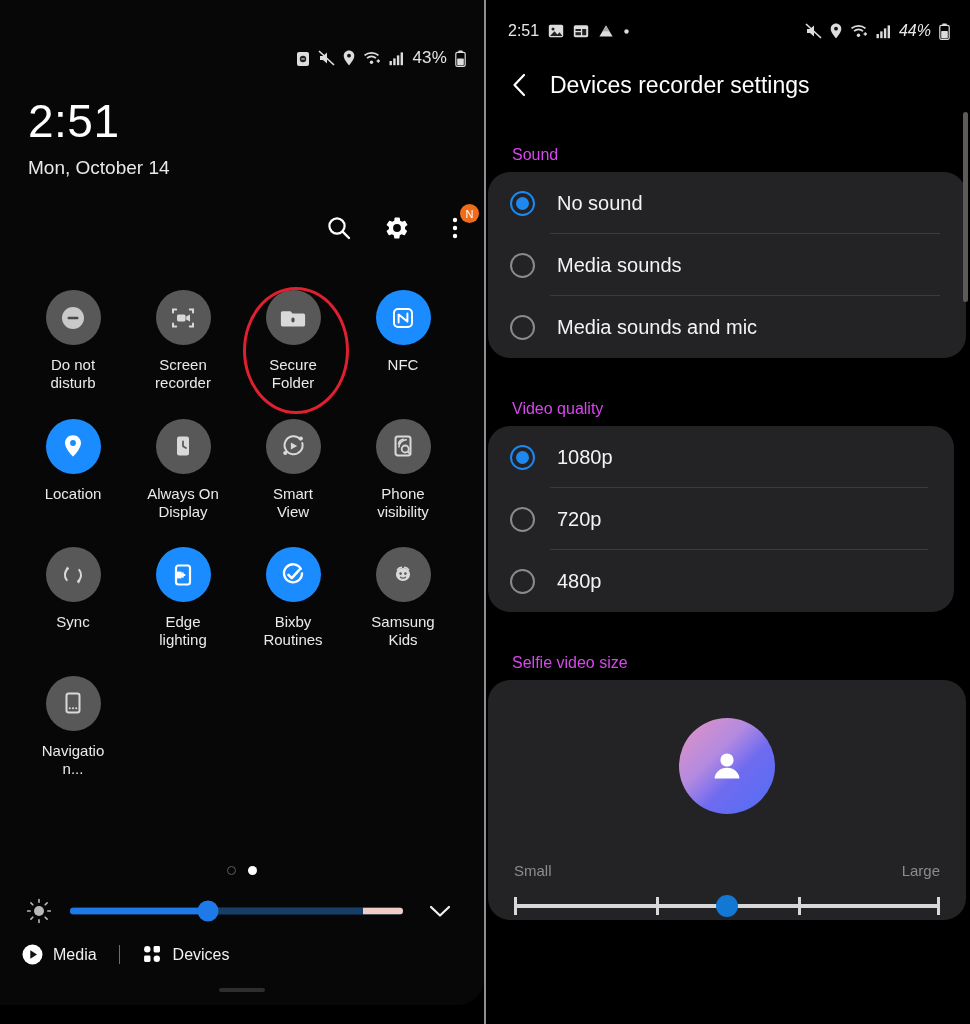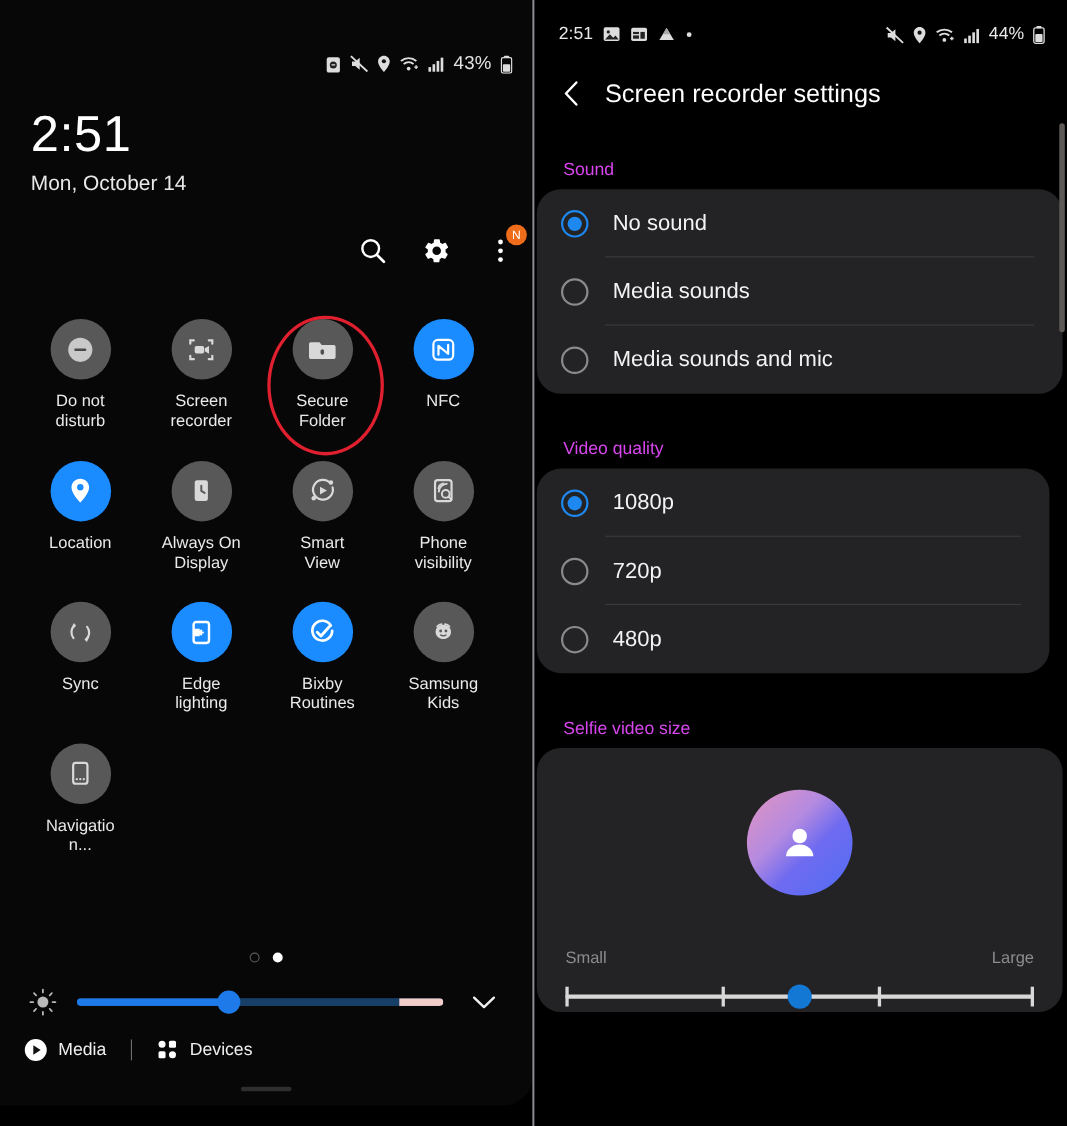--- a/index.html
+++ b/index.html
@@ -138,7 +138,7 @@
     display: flex; align-items: center; color: #e8e8e8; font-size: 16px;
   }
   .r-status .left { display: flex; align-items: center; gap: 9px; margin-left: 22px; }
-  .r-status .right { display: flex; align-items: flex-end; gap: 8px; position: absolute; right: 20px; }
+  .r-status .right { display: flex; align-items: center; gap: 8px; position: absolute; right: 20px; font-style: italic; }
 
   #r-header {
     position: absolute; left: 0; top: 62px; width: 484px; height: 46px;

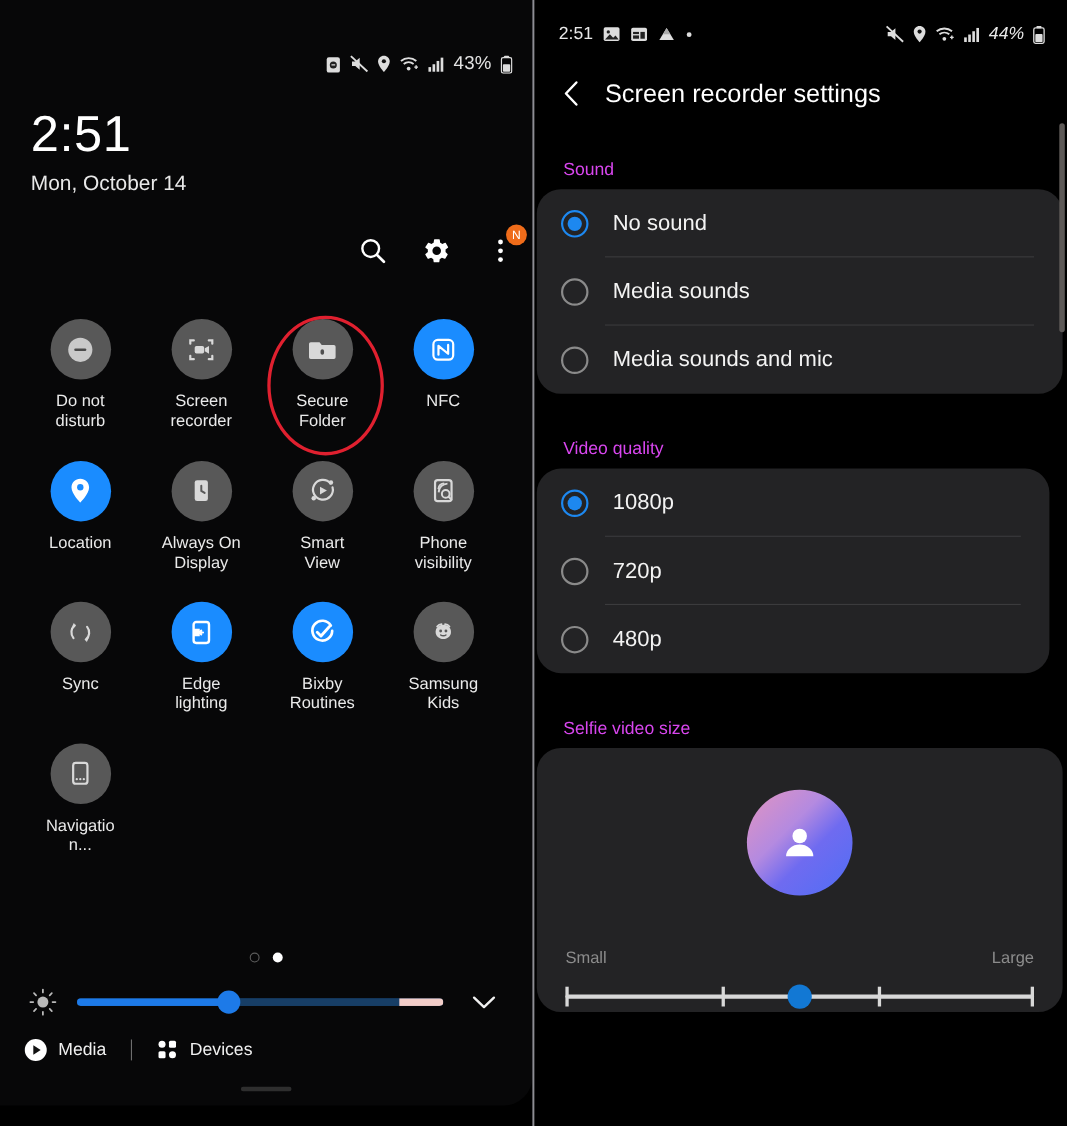--- a/index.html
+++ b/index.html
@@ -571,7 +571,7 @@
             <path d="M15 3 L5.5 13 L15 23" stroke="#fff" stroke-width="2.2" fill="none" stroke-linecap="round" stroke-linejoin="round"></path>
           </svg>
       </div>
-      <div id="r-title">Screen recorder settings</div>
+      <div id="r-title">Devices recorder settings</div>
     </div>
 
     <div id="sound-section">

